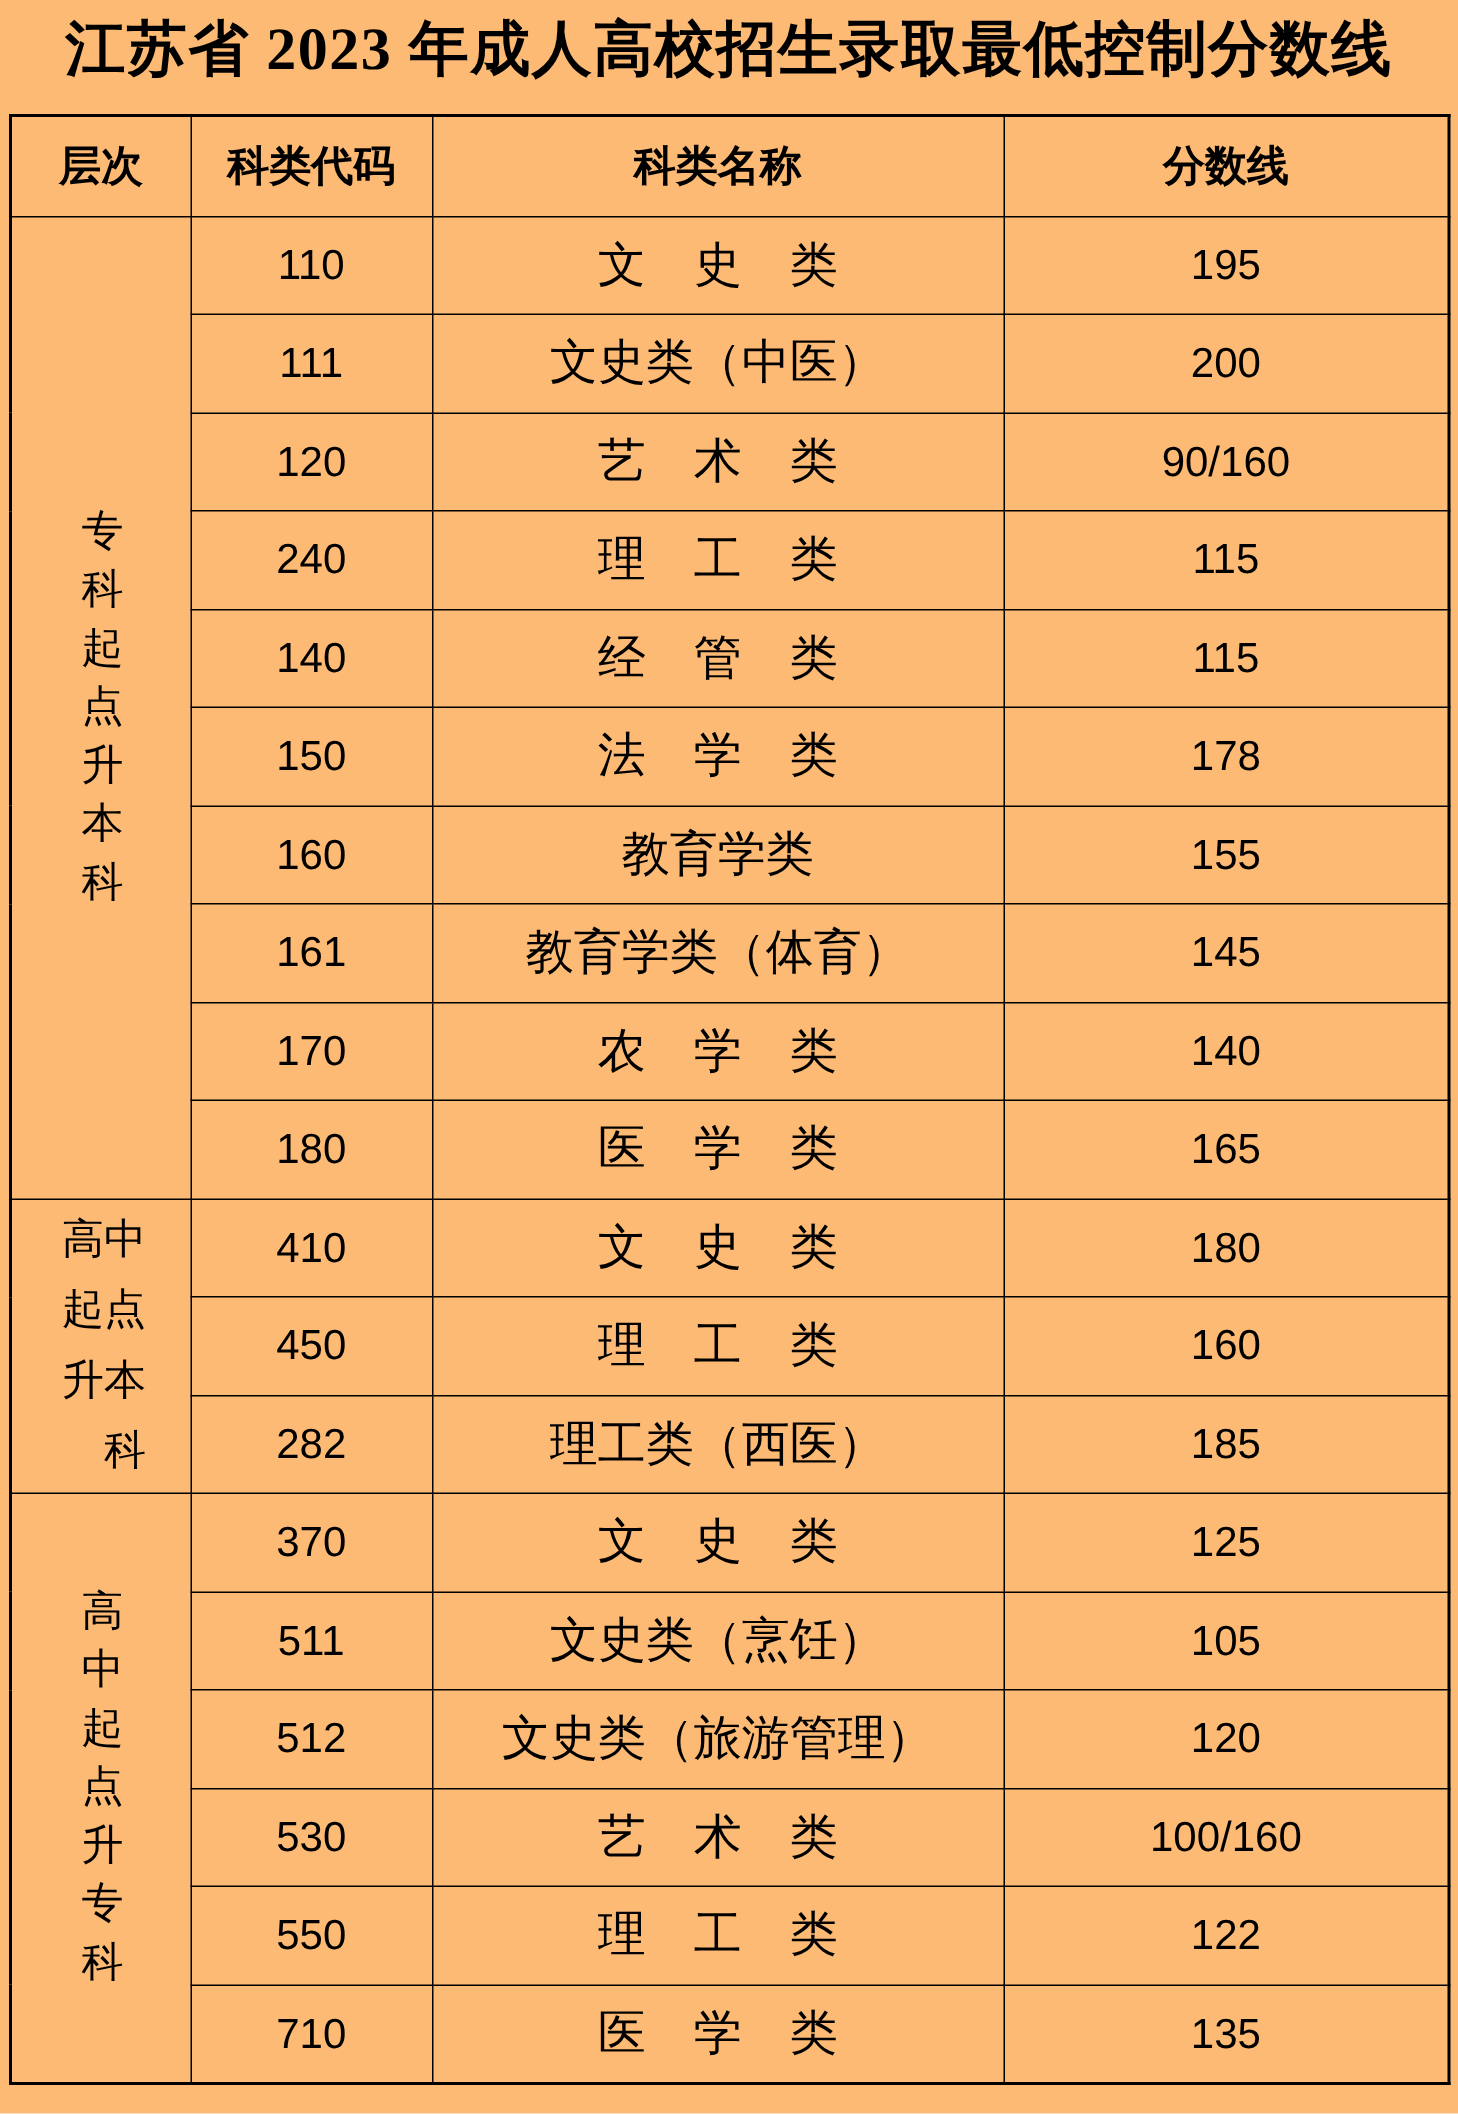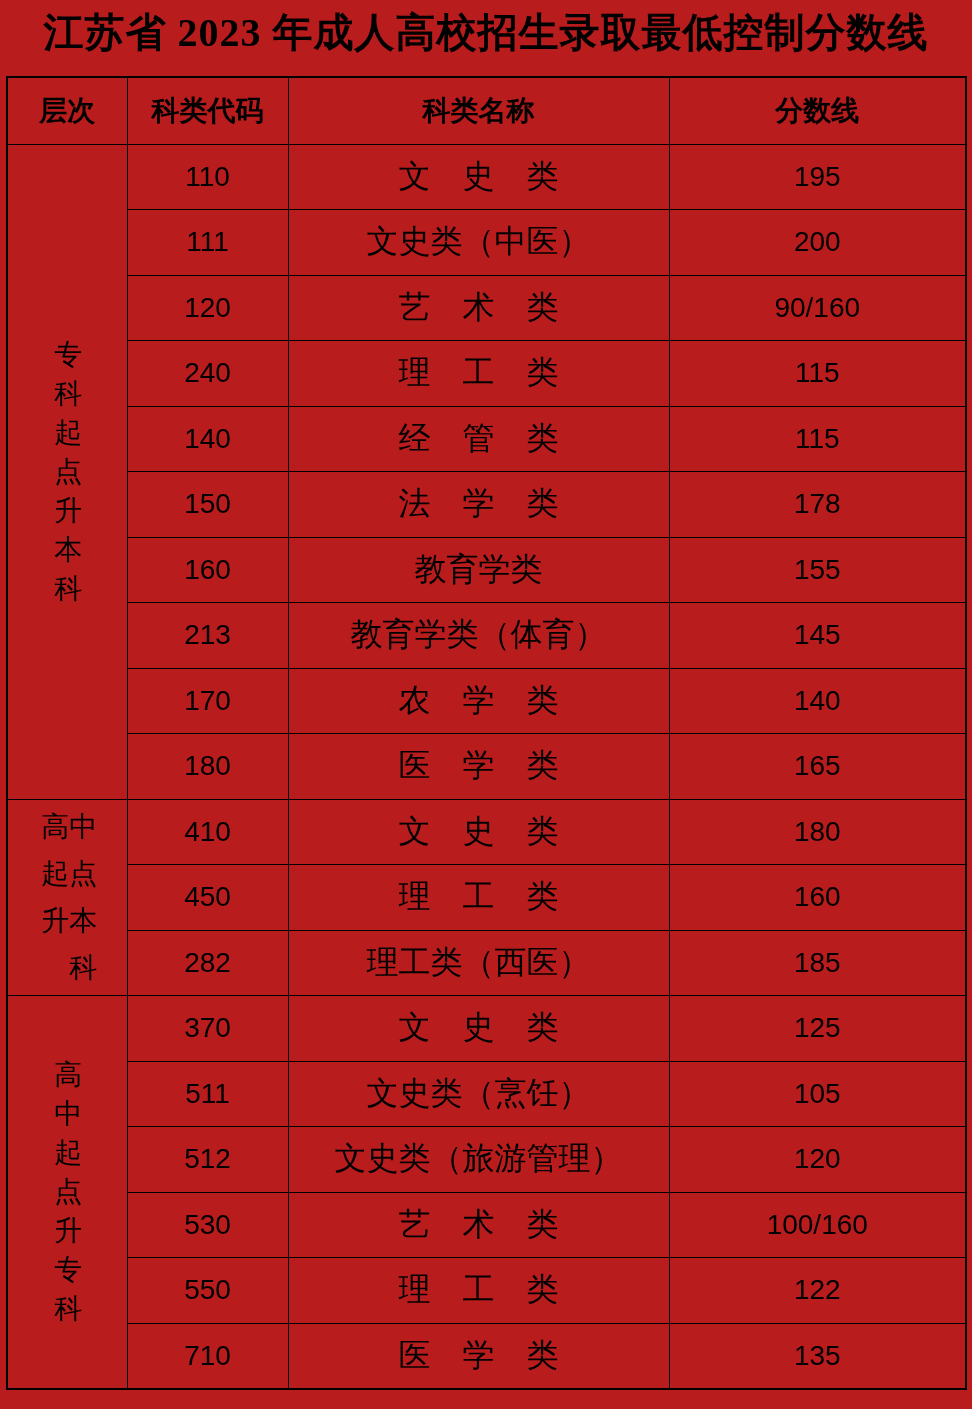--- a/index.html
+++ b/index.html
@@ -11,7 +11,7 @@
     position: relative;
     width: 972px;
     height: 1409px;
-    background: #b91c1c;
+    background: #fdba74;
     color: #000000;
     font-family: "Liberation Serif", serif;
     overflow: hidden;

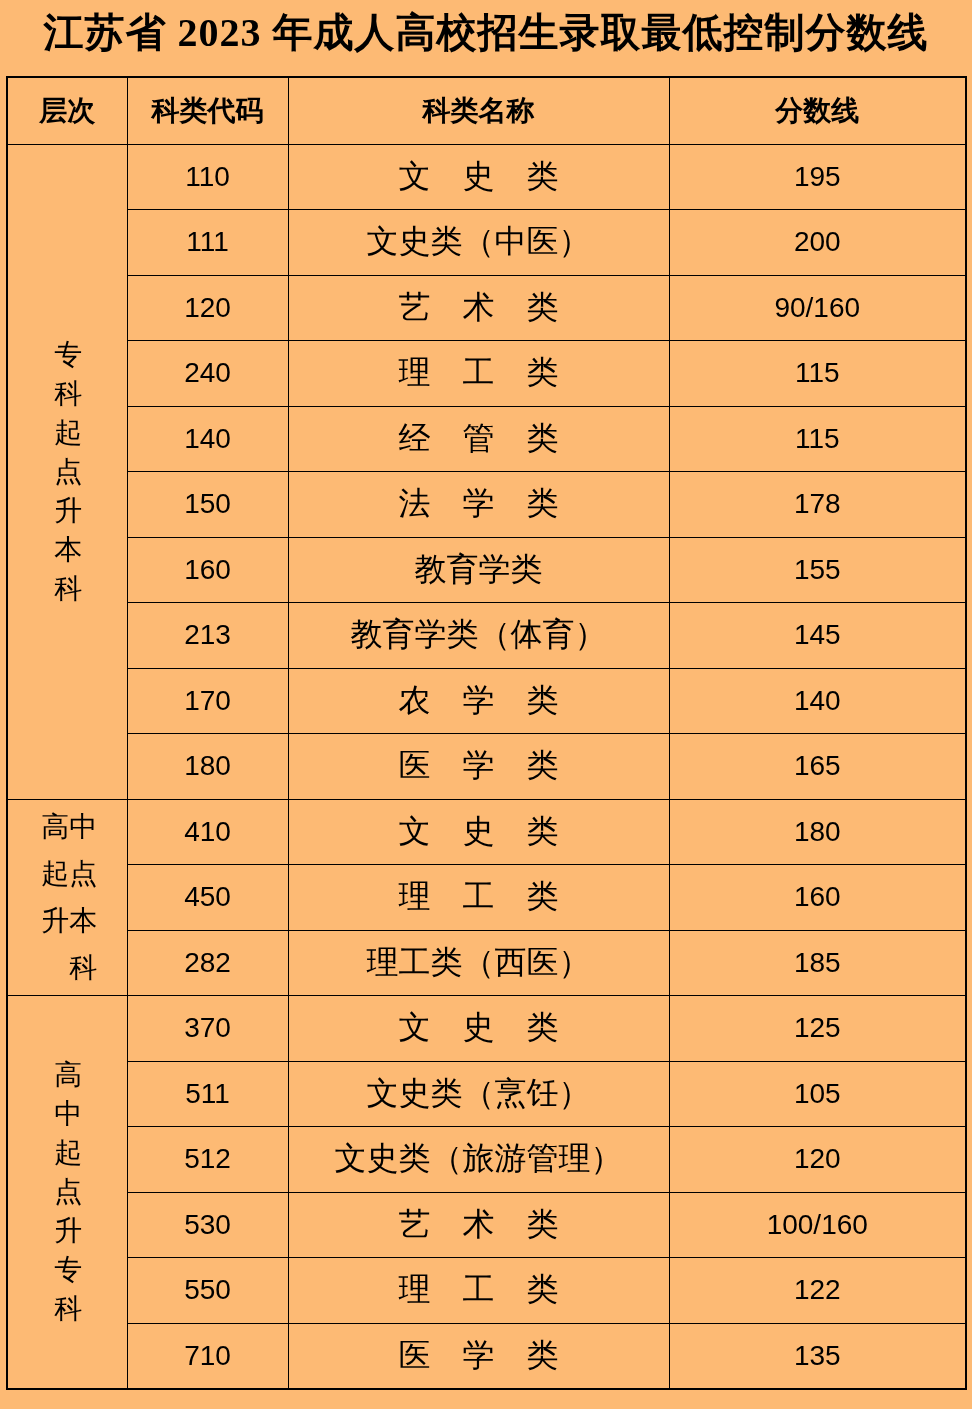--- a/index.html
+++ b/index.html
@@ -138,7 +138,7 @@
         <td class="score-cell">155</td>
       </tr>
       <tr>
-        <td class="code-cell">213</td>
+        <td class="code-cell">161</td>
         <td class="name-cell">教育学类（体育）</td>
         <td class="score-cell">145</td>
       </tr>

